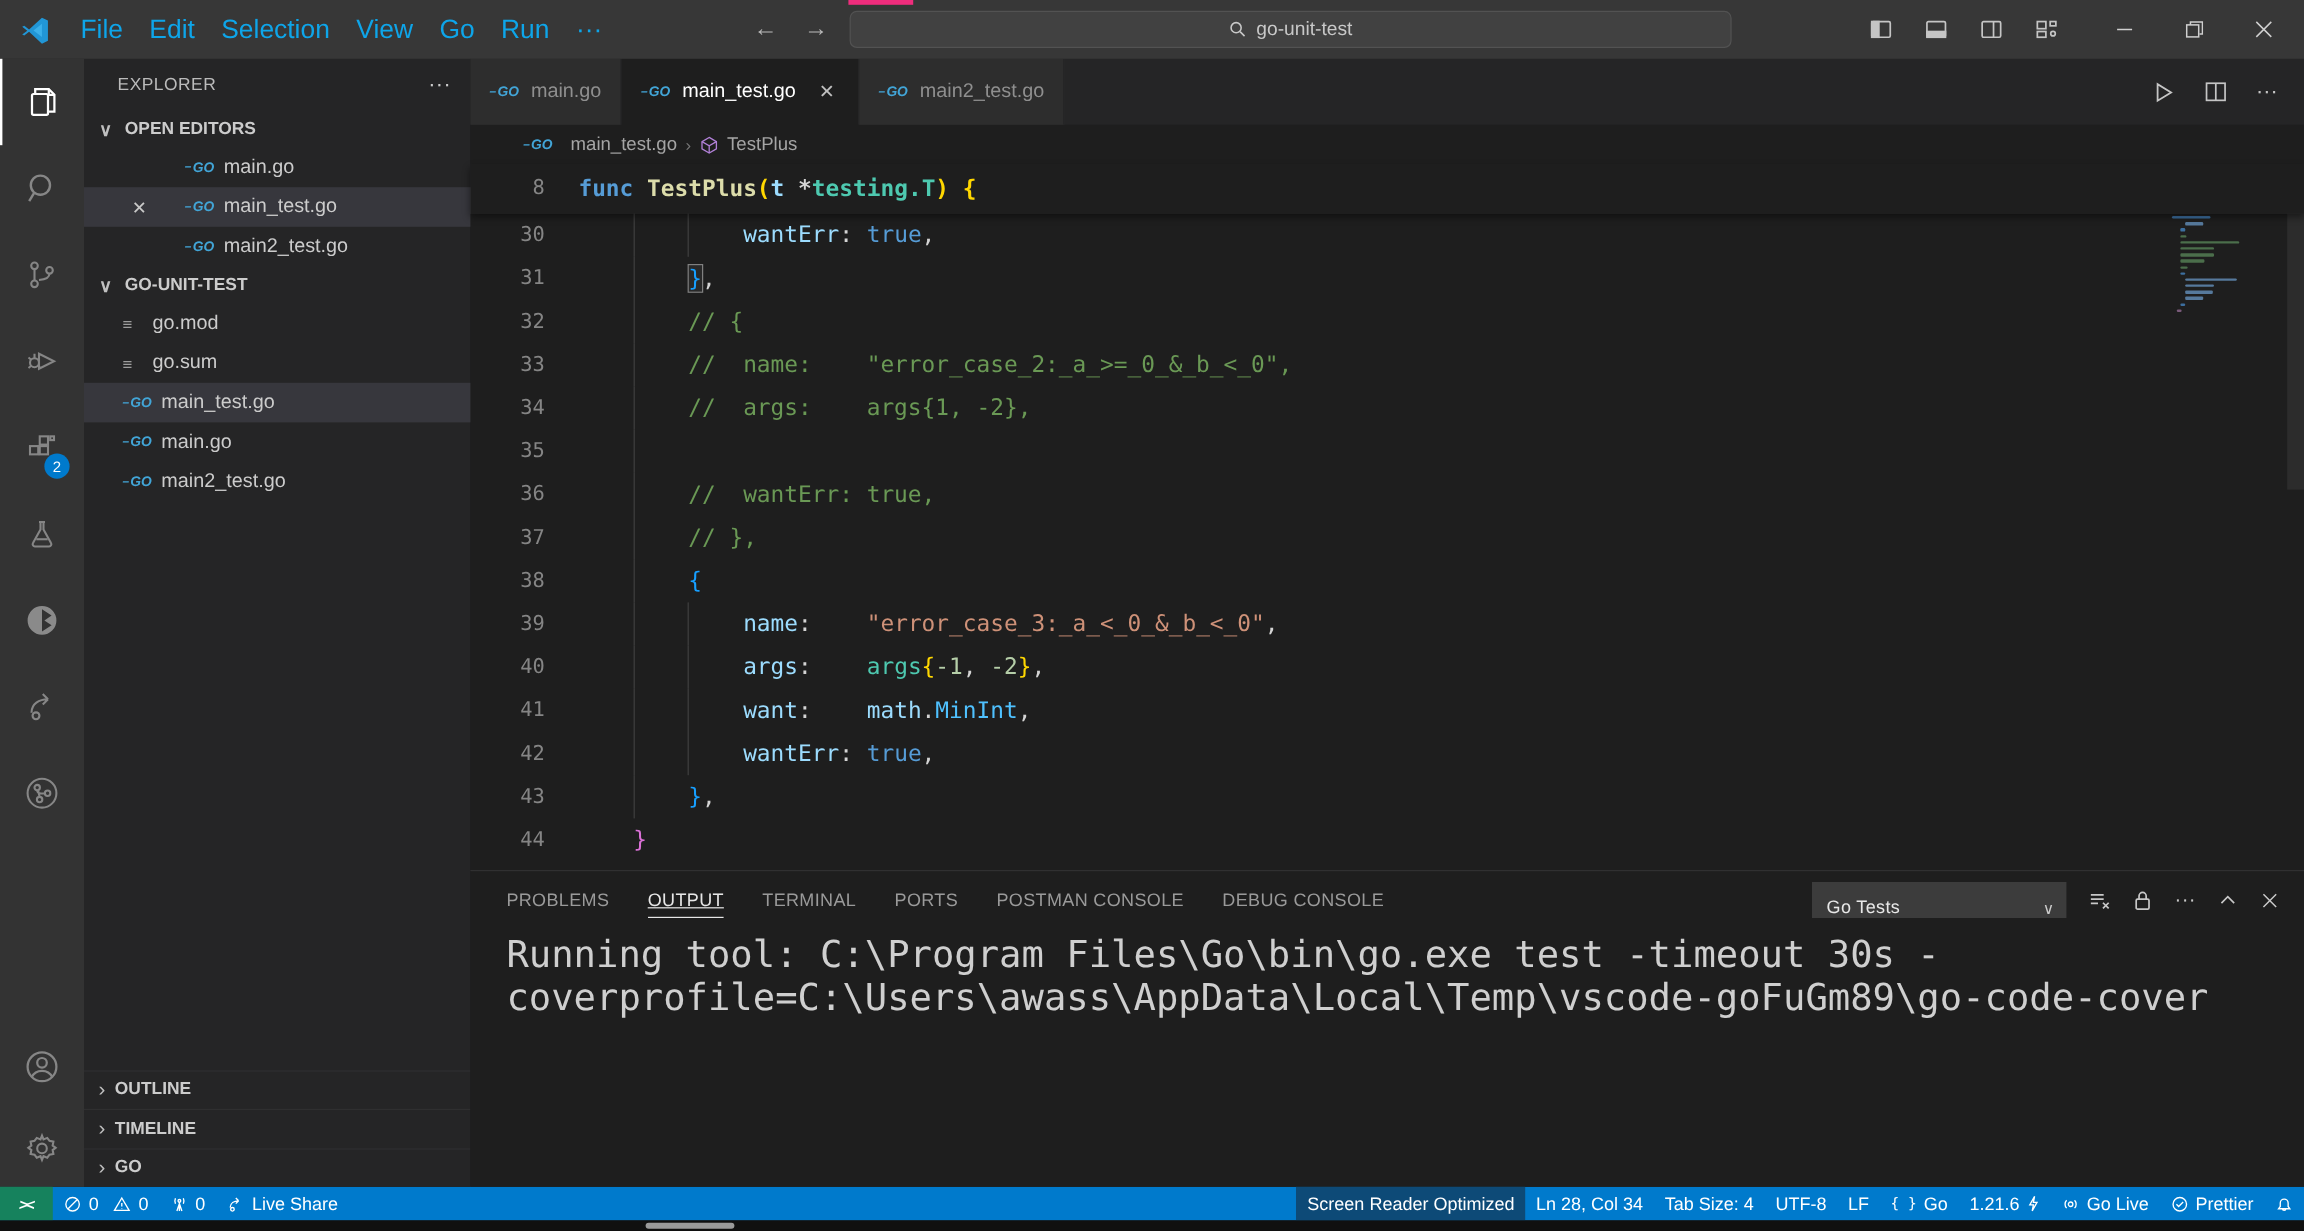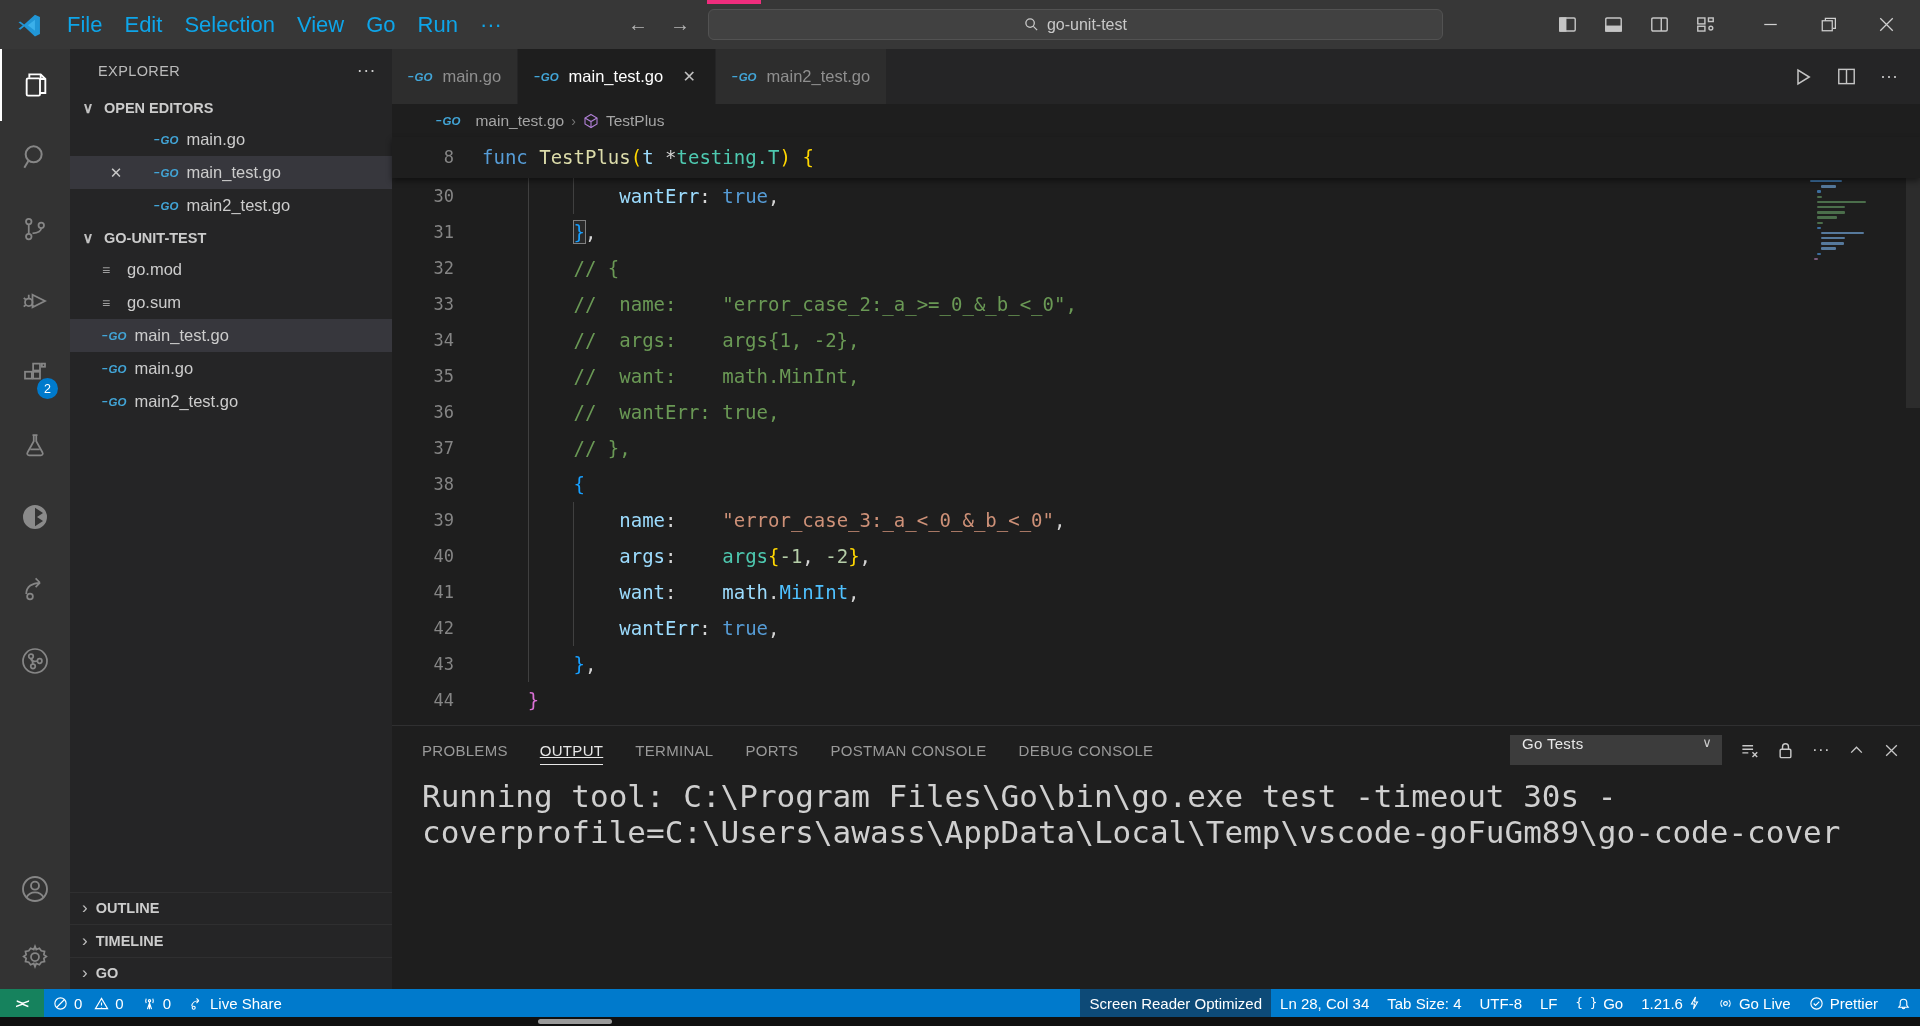--- a/index.html
+++ b/index.html
@@ -68,7 +68,7 @@
   .sticky .ln, .crow .ln { position:absolute; left:0; top:0; width:62px; text-align:right;
         color:#858585; font-size:17px; font-family:"DejaVu Sans Mono", monospace; }
   .sticky .code, .crow .code { margin-left:90px; font-size:19px; white-space:pre; font-family:"DejaVu Sans Mono", monospace; }
-  .sticky .ln { line-height:41px; } .sticky .code { line-height:41px; }
+  .sticky .ln { line-height:41px; } .sticky .code { line-height:41px;font-weight:bold; }
 
   .code-area { position:relative; flex:1; overflow:hidden; }
   .crow { position:relative; height:36px; line-height:36px; }

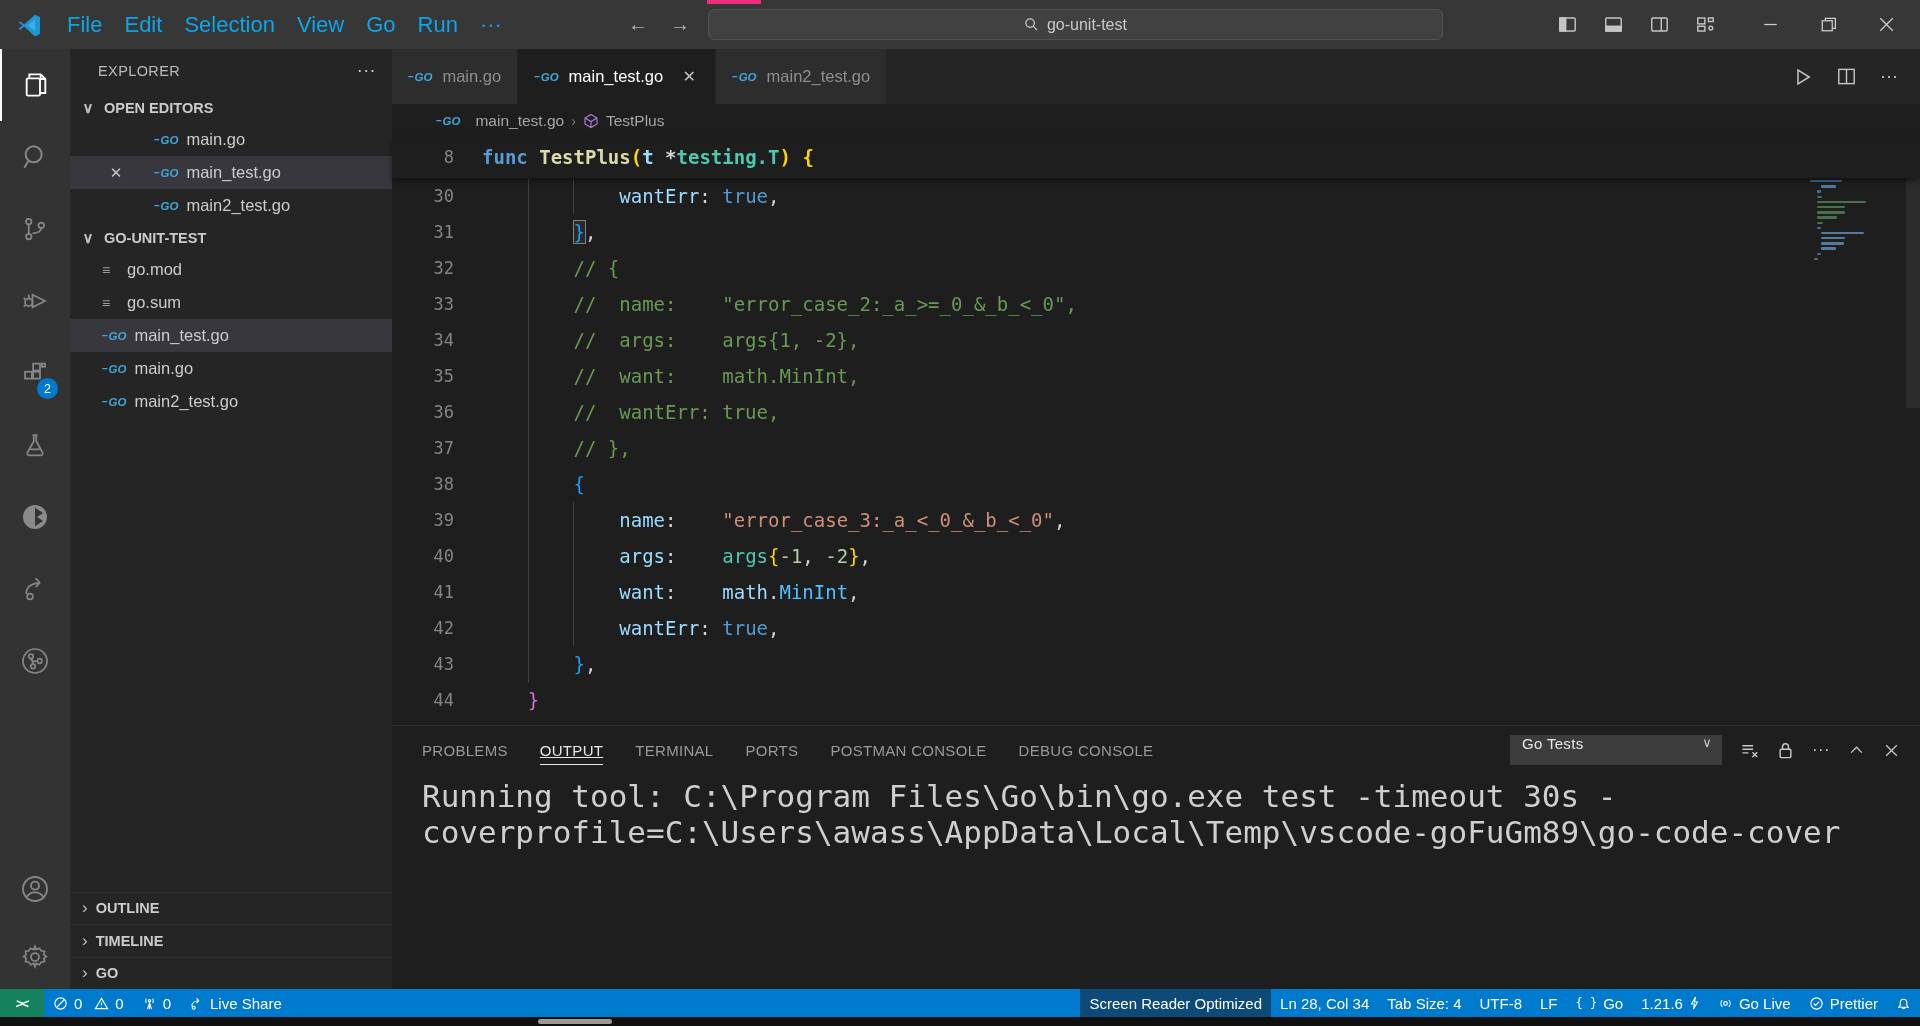--- a/index.html
+++ b/index.html
@@ -393,7 +393,7 @@
           <div class="crow"><div class="guide" style="left: 135.7px;"></div><span class="ln">32</span><span class="code"><span class="c-pl">        </span><span class="c-cm">// {</span></span></div>
           <div class="crow"><div class="guide" style="left: 135.7px;"></div><span class="ln">33</span><span class="code"><span class="c-pl">        </span><span class="c-cm">//  name:    "error_case_2:_a_&gt;=_0_&amp;_b_&lt;_0",</span></span></div>
           <div class="crow"><div class="guide" style="left: 135.7px;"></div><span class="ln">34</span><span class="code"><span class="c-pl">        </span><span class="c-cm">//  args:    args{1, -2},</span></span></div>
-          <div class="crow"><div class="guide" style="left: 135.7px;"></div><span class="ln">35</span><span class="code"><span class="c-pl">        </span><span class="c-cm">//  want:    math.MinInt,</span></span></div>
+          <div class="crow"><div class="guide" style="left: 135.7px;"></div><span class="ln">35</span></div>
           <div class="crow"><div class="guide" style="left: 135.7px;"></div><span class="ln">36</span><span class="code"><span class="c-pl">        </span><span class="c-cm">//  wantErr: true,</span></span></div>
           <div class="crow"><div class="guide" style="left: 135.7px;"></div><span class="ln">37</span><span class="code"><span class="c-pl">        </span><span class="c-cm">// },</span></span></div>
           <div class="crow"><div class="guide" style="left: 135.7px;"></div><span class="ln">38</span><span class="code"><span class="c-pl">        </span><span class="c-b3">{</span></span></div>

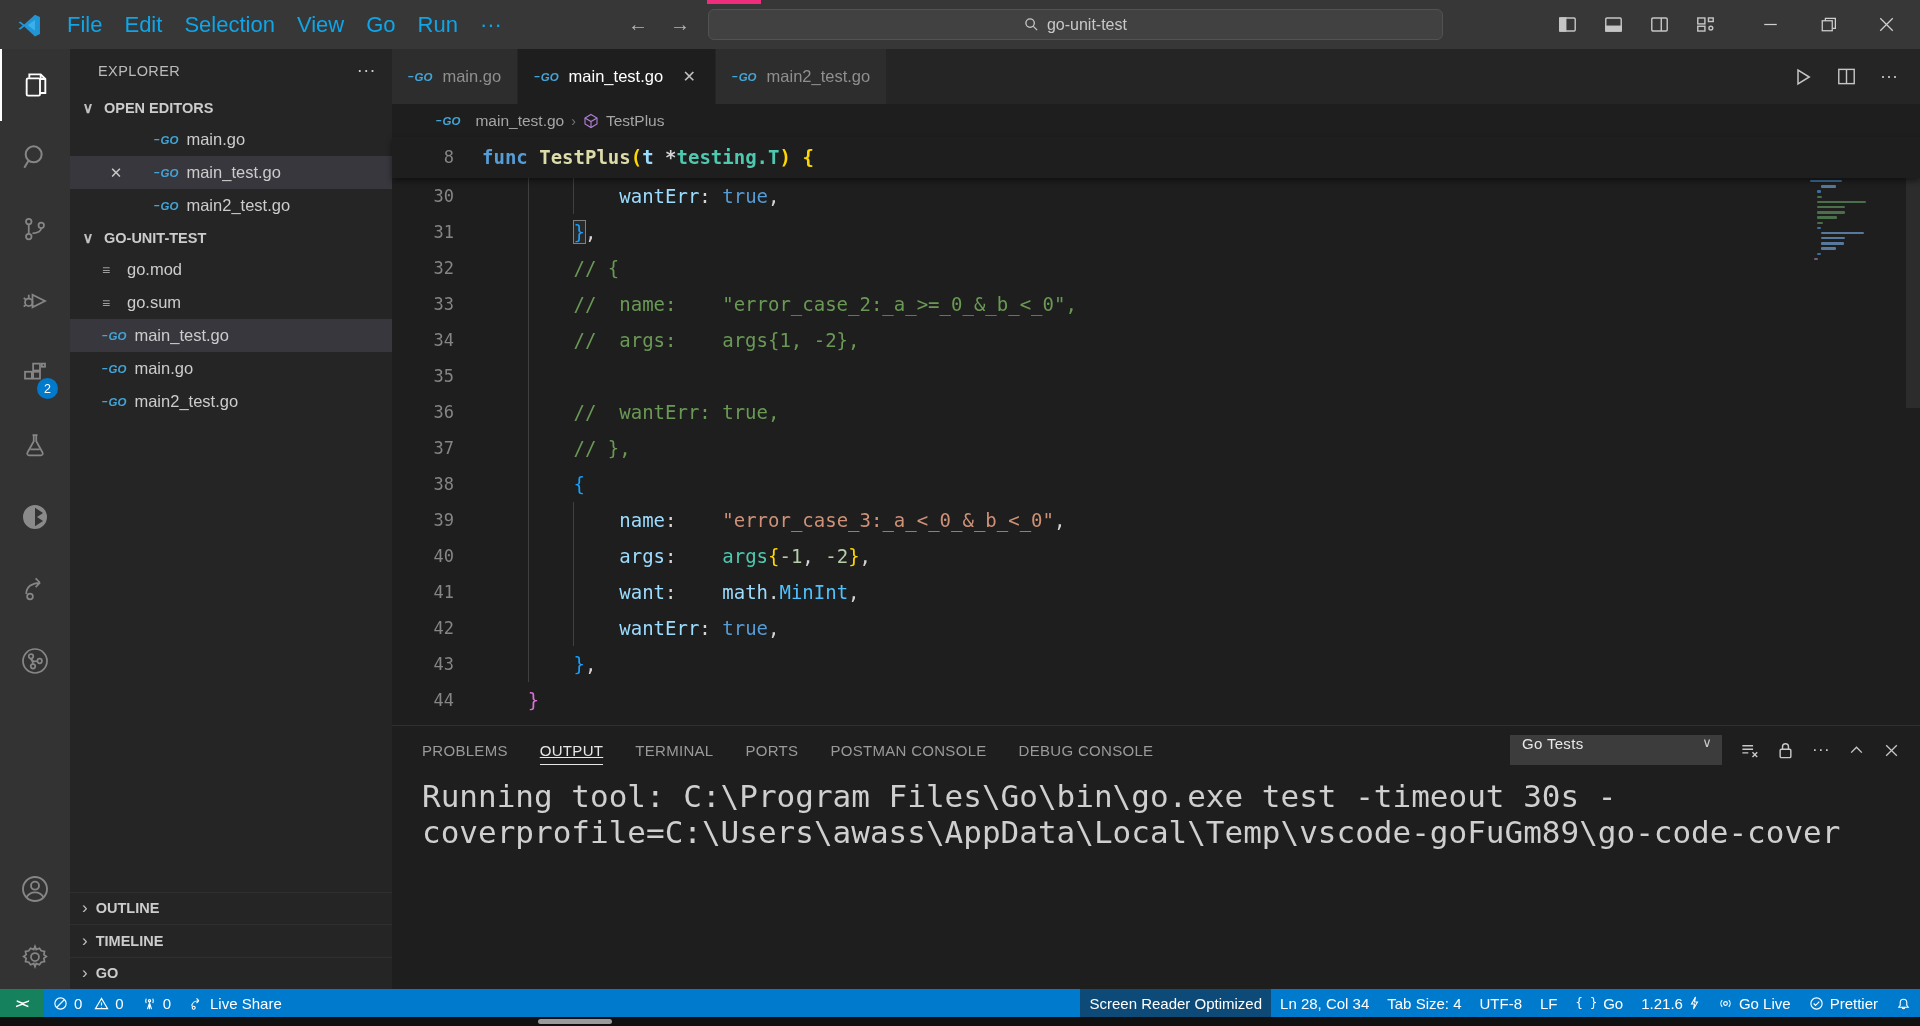--- a/index.html
+++ b/index.html
@@ -91,7 +91,7 @@
   .ptab.active::after { content:""; position:absolute; left:0; right:0; bottom:9px; height:1.5px; background:#e7e7e7; }
   .panel-right { margin-left:auto; display:flex; align-items:center; gap:18px; padding-right:20px; }
   .gotests { width:212px; height:30px; background:#3c3c3c; color:#e8e8e8; font-size:15px; display:flex;
-             align-items:flex-start; padding:0 10px 0 12px; }
+             align-items:flex-end; padding:0 10px 0 12px; }
   .gotests .dd { margin-left:auto; color:#cccccc; font-size:13px; }
   .p-ic { color:#c8c8c8; }
   .panel-body { flex:1; padding:4px 0 0 30px; color:#cfcfcf; font-size:31px; line-height:36px; white-space:pre; overflow:hidden; }

